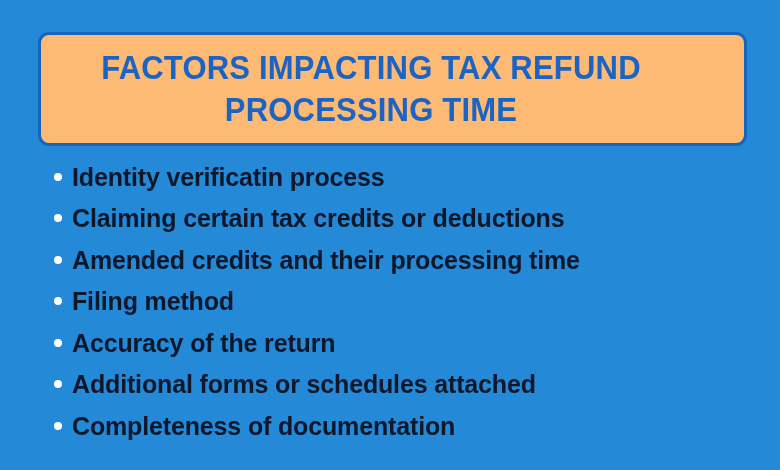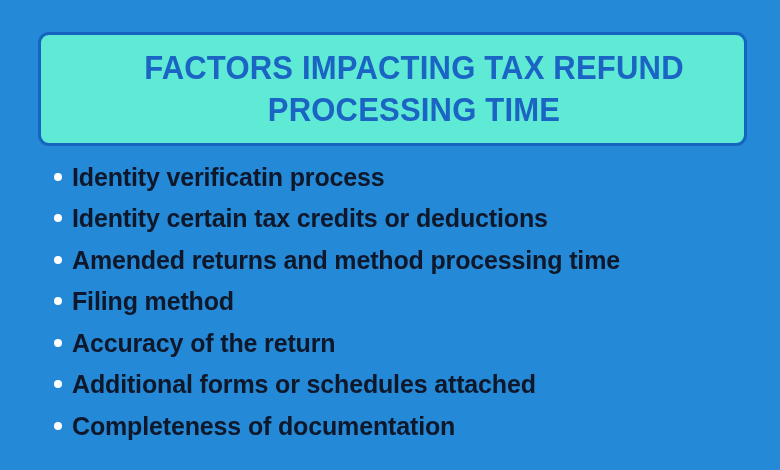--- a/index.html
+++ b/index.html
@@ -26,13 +26,13 @@
     top: 32px;
     width: 709px;
     height: 114px;
-    background: #5eead4;
+    background: #fdba74;
     border: 3px solid #1565C0;
     border-radius: 11px;
     box-sizing: border-box;
     display: flex;
     align-items: center;
-    justify-content: flex-end;
+    justify-content: flex-start;
   }
   #title-text {
     color: #1B64C4;

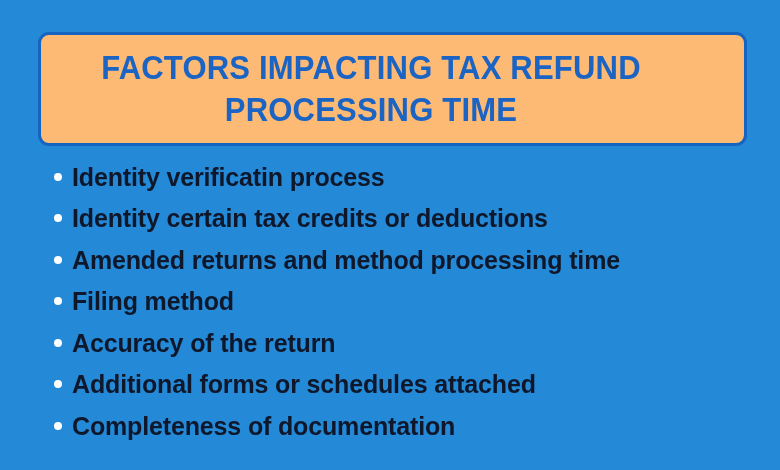--- a/index.html
+++ b/index.html
@@ -101,7 +101,7 @@
     </li>
     <li>
       <span class="bullet-dot"></span>
-      <span class="item-label">Identity certain tax credits or deductions</span>
+      <span class="item-label">Claiming certain tax credits or deductions</span>
     </li>
     <li>
       <span class="bullet-dot"></span>

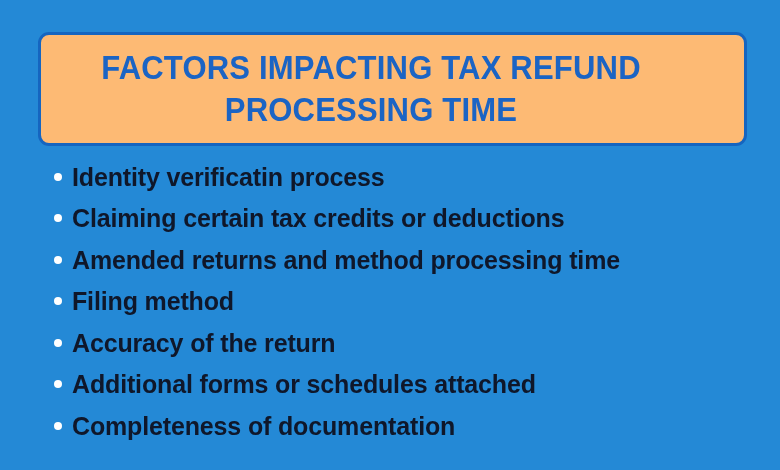--- a/index.html
+++ b/index.html
@@ -105,7 +105,7 @@
     </li>
     <li>
       <span class="bullet-dot"></span>
-      <span class="item-label">Amended returns and method processing time</span>
+      <span class="item-label">Amended credits and their processing time</span>
     </li>
     <li>
       <span class="bullet-dot"></span>

